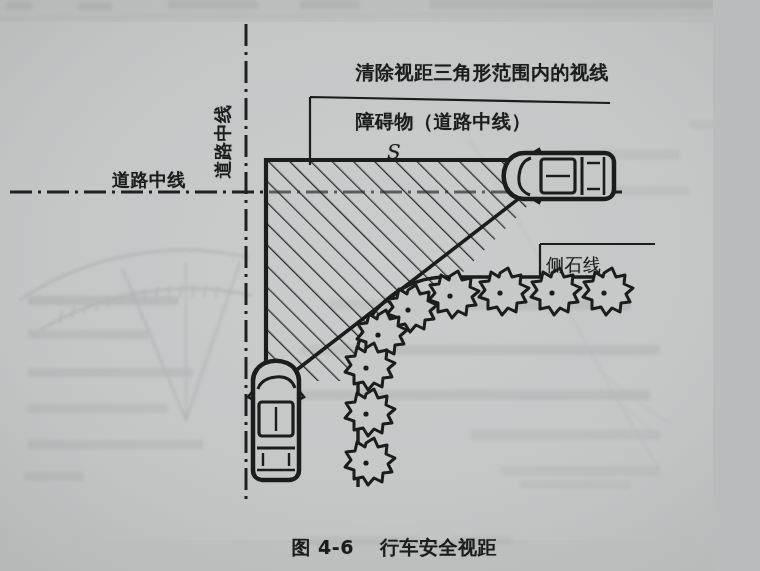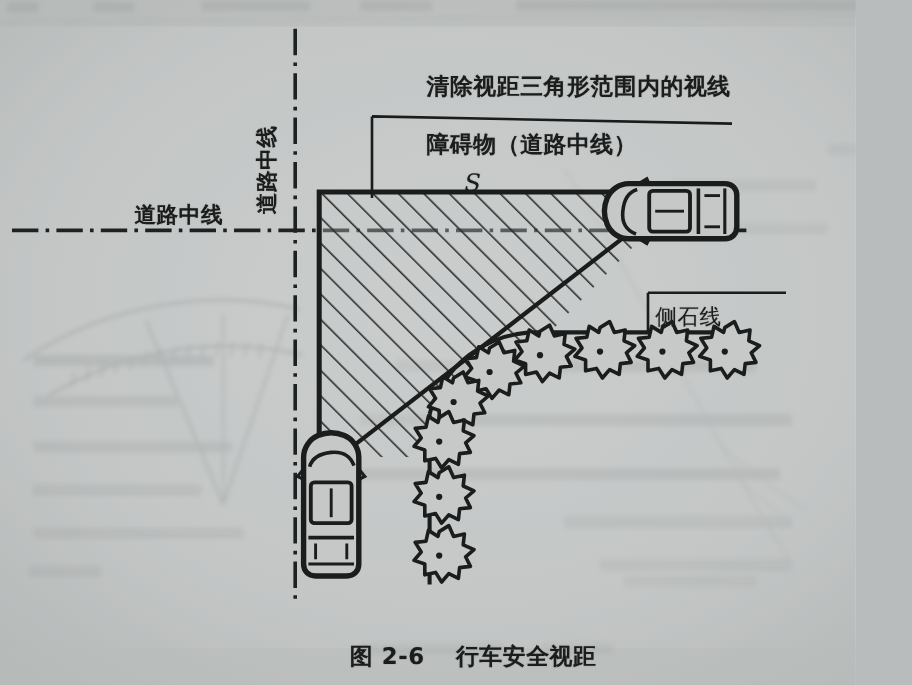--- a/index.html
+++ b/index.html
@@ -309,7 +309,7 @@
   <div class="lbl" id="label-s">S</div>
 
   <div class="lbl" id="figure-caption">
-    <span class="cap-num">图 2-6</span><span>行车安全视距</span>
+    <span class="cap-num">图 4-6</span><span>行车安全视距</span>
   </div>
 
 </div>

